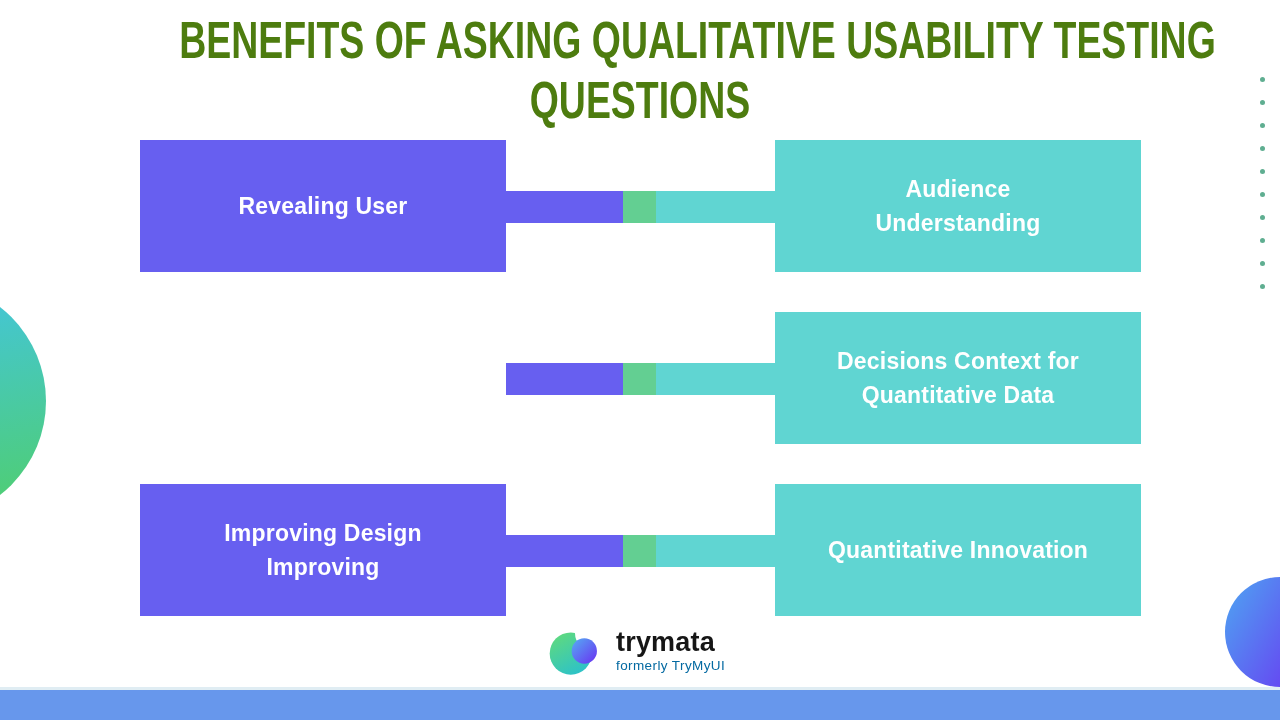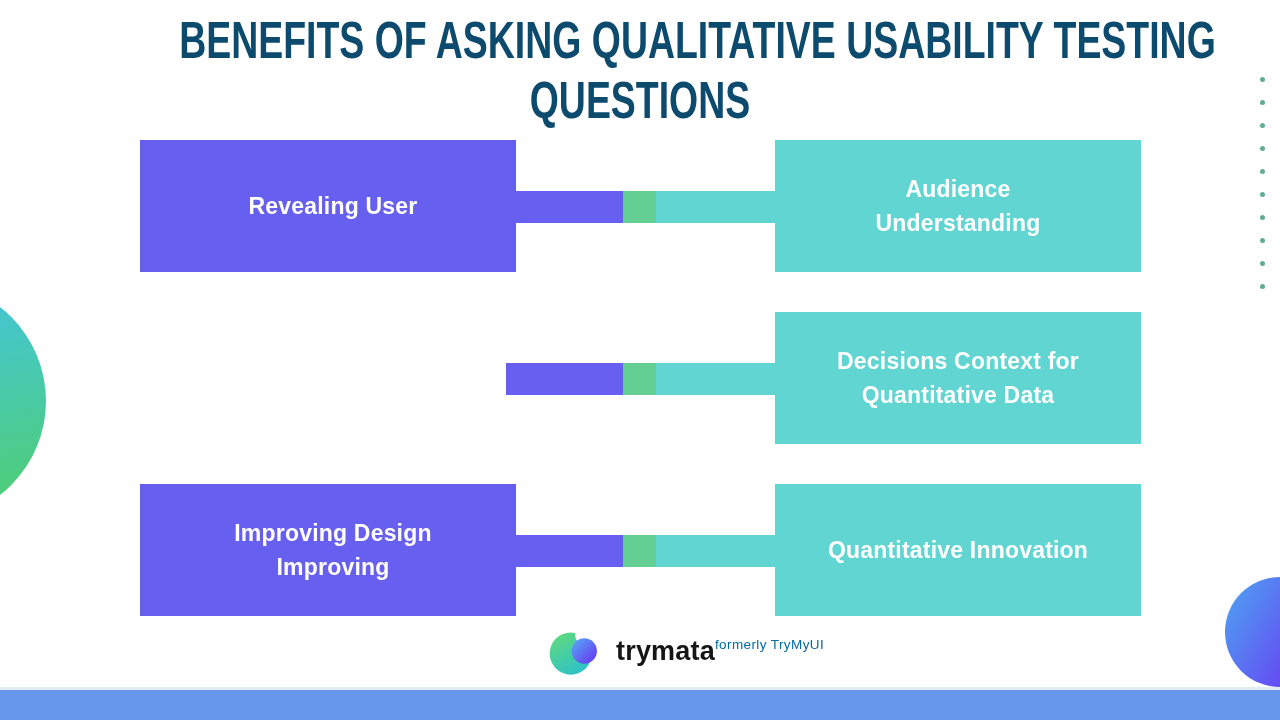--- a/index.html
+++ b/index.html
@@ -12,7 +12,7 @@
   
   .title{
     position:absolute;top:10px;left:0;width:1280px;margin:0;
-    text-align:center;color:#0c4a6e;font-weight:700;font-size:52px;
+    text-align:center;color:#4d7c0f;font-weight:700;font-size:52px;
     line-height:60px;letter-spacing:0px;
   }
   .tline{display:block;transform:scaleX(0.72);white-space:nowrap;}

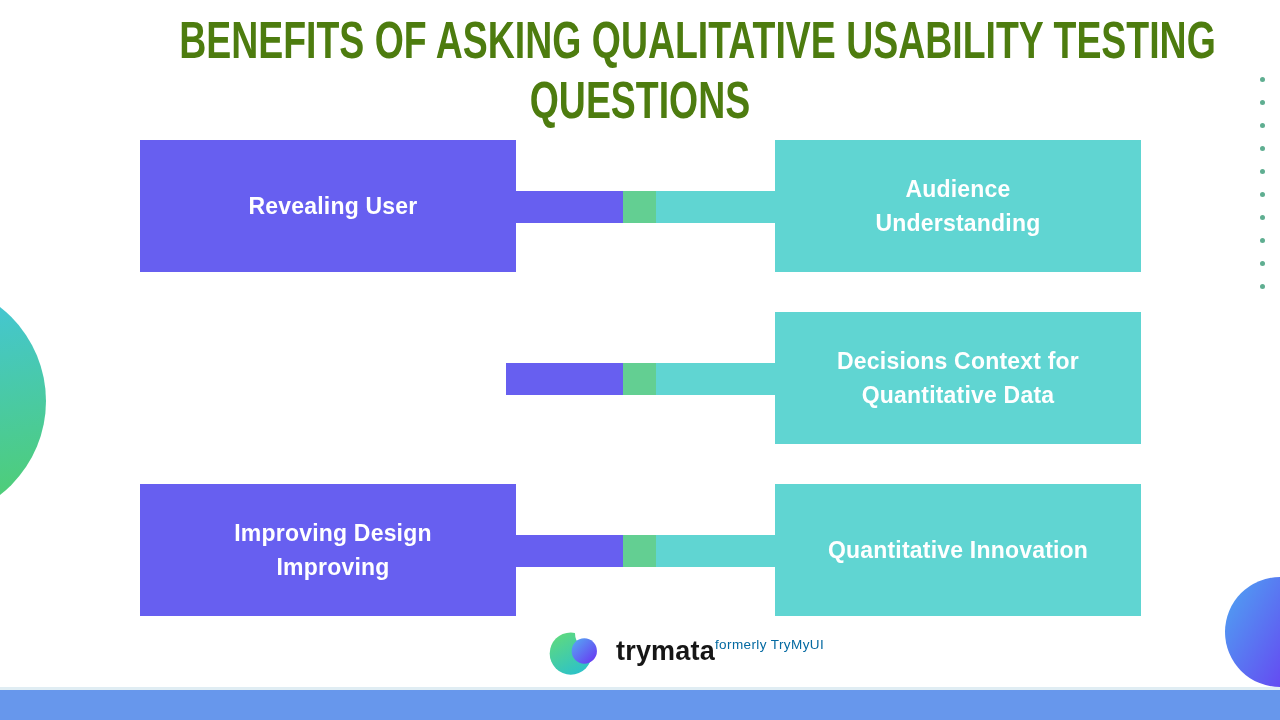--- a/index.html
+++ b/index.html
@@ -28,7 +28,7 @@
     color:#ffffff;font-size:23px;font-weight:600;line-height:34px;
     letter-spacing:0.2px;text-align:center;
   }
-  .box-left{left:0;background:var(--purple,#675ff0);padding-left:10px;}
+  .box-left{left:0;background:var(--purple,#675ff0);}
   .box-right{left:635px;background:var(--teal,#60d5d2);}
   .bline{display:block;}
   .seg{position:absolute;top:51px;height:32px;}

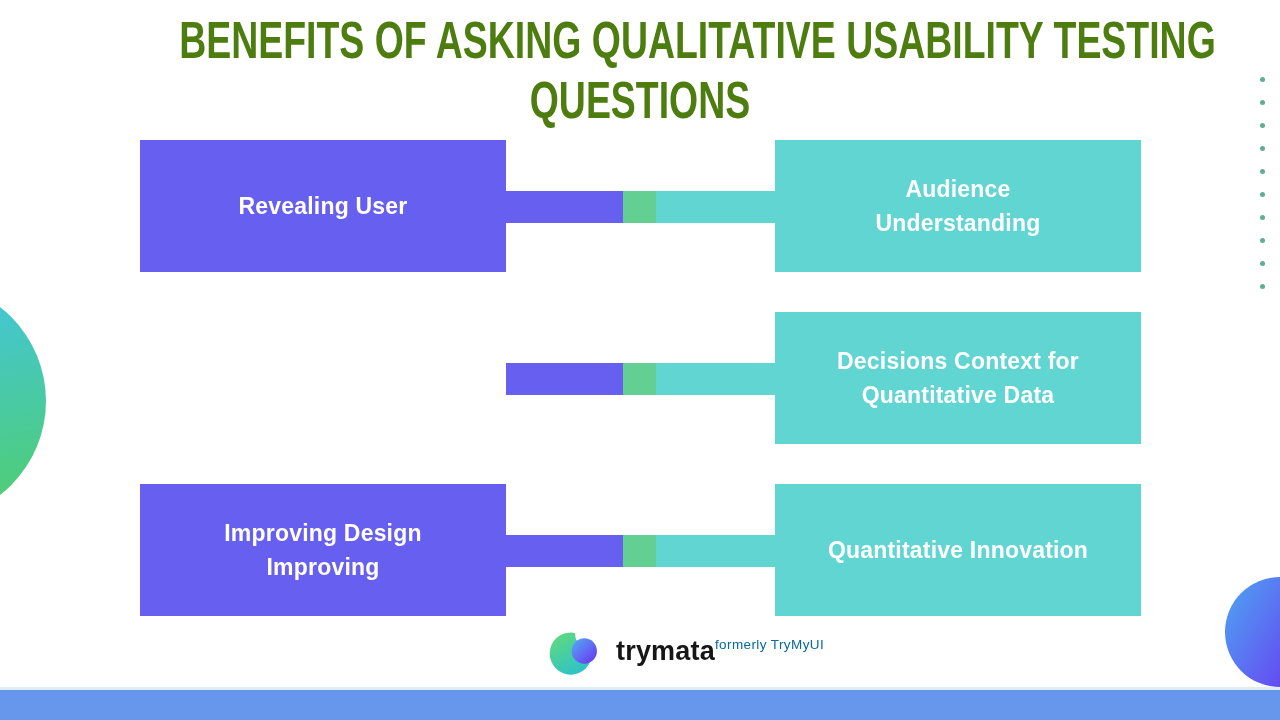--- a/index.html
+++ b/index.html
@@ -58,7 +58,7 @@
   
   .logo{position:absolute;left:548px;top:624px;display:flex;align-items:center;}
   .logo-icon{width:54px;height:54px;display:block;}
-  .logo-text{margin-left:14px;display:flex;flex-direction:row;}
+  .logo-text{margin-left:14px;display:flex;flex-direction:column;}
   .logo-name{font-size:27px;font-weight:700;color:#161616;line-height:30px;letter-spacing:0.2px;}
   .logo-tagline{font-size:13.5px;font-weight:400;color:#0369a1;line-height:18px;letter-spacing:0.4px;}
 </style>

